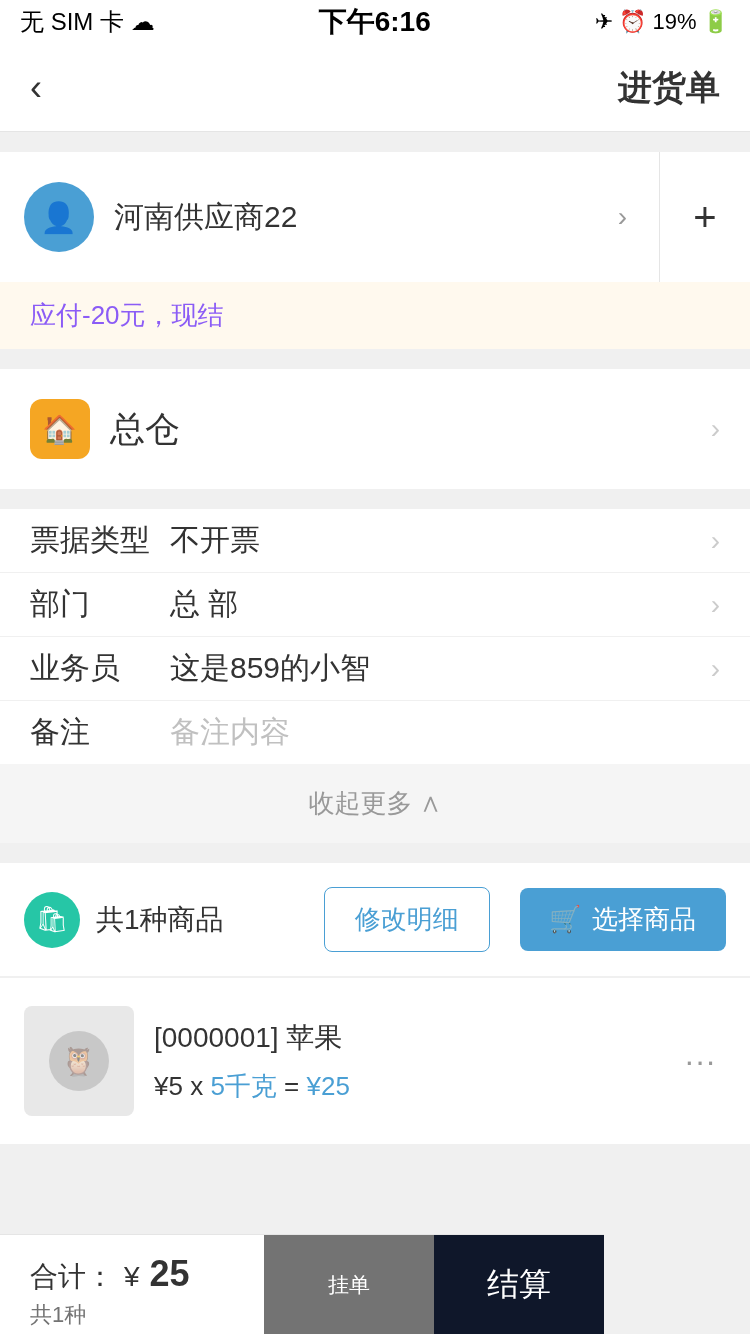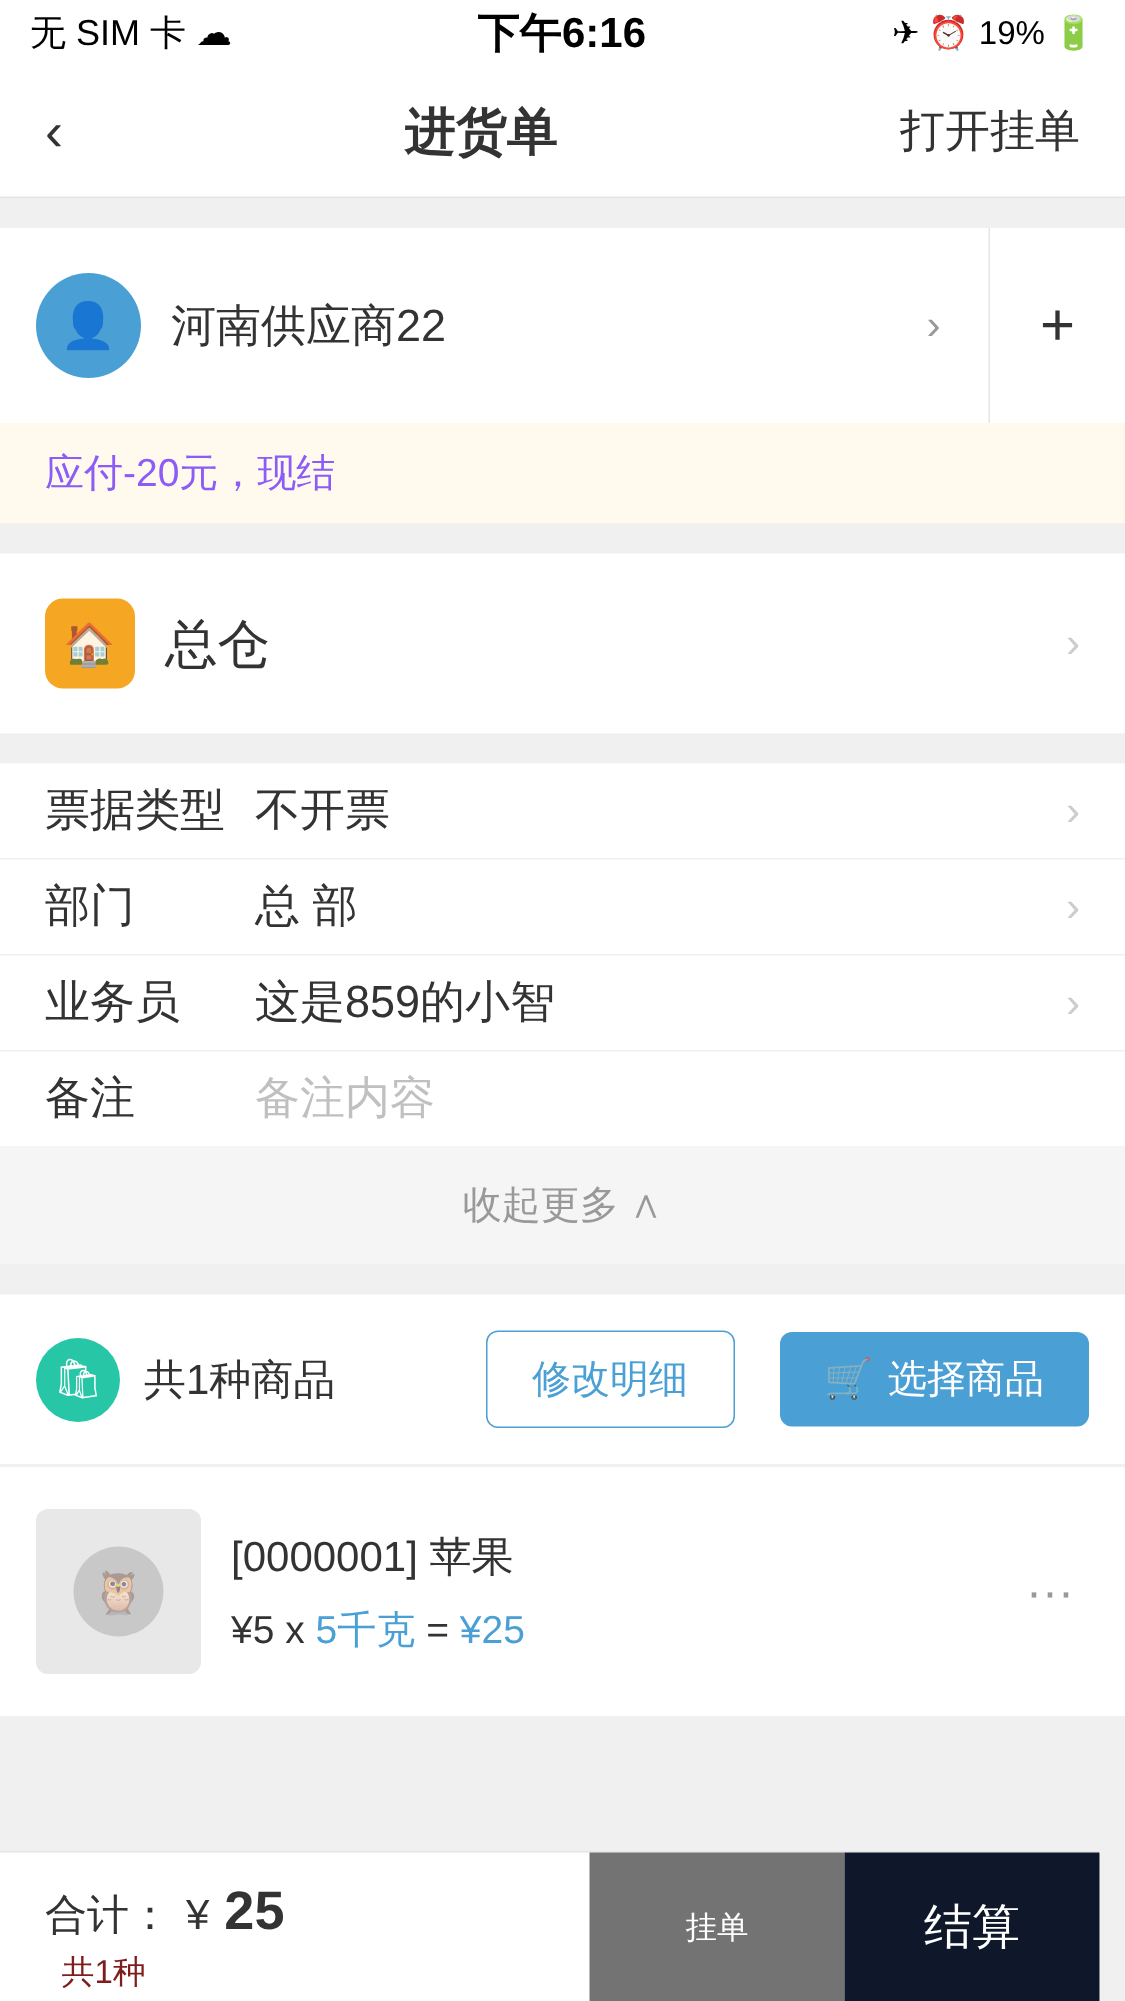--- a/index.html
+++ b/index.html
@@ -290,7 +290,6 @@
 <div class="nav-bar">
   <div class="nav-back">‹</div>
   <div class="nav-title">进货单</div>
-  <div class="nav-action">打开挂单</div>
 </div>
 
 <div class="section-gap"></div>

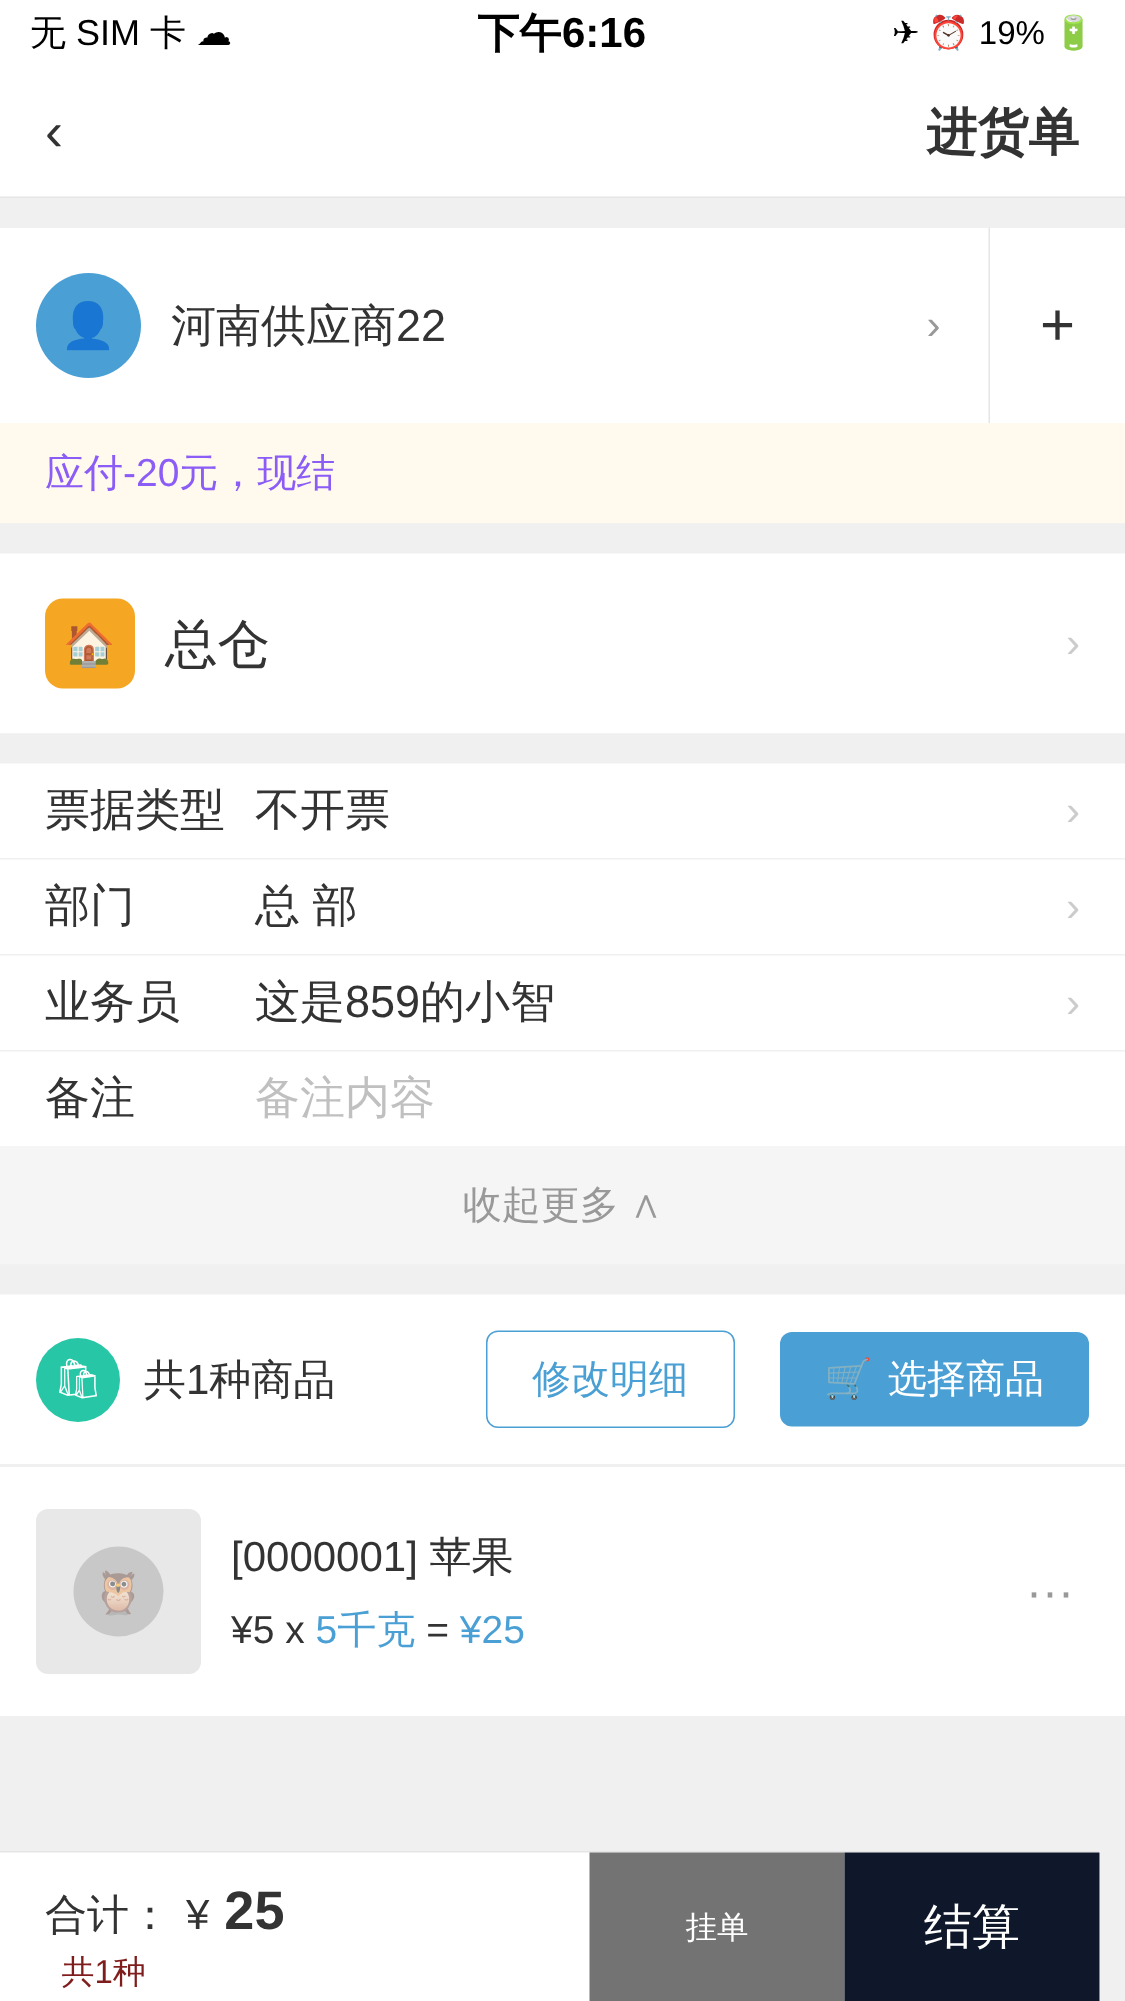--- a/index.html
+++ b/index.html
@@ -220,7 +220,7 @@
       position: fixed;
       bottom: 0;
       left: 0;
-      width: 733px;
+      width: 604px;
       height: 100px;
       display: flex;
       align-items: stretch;

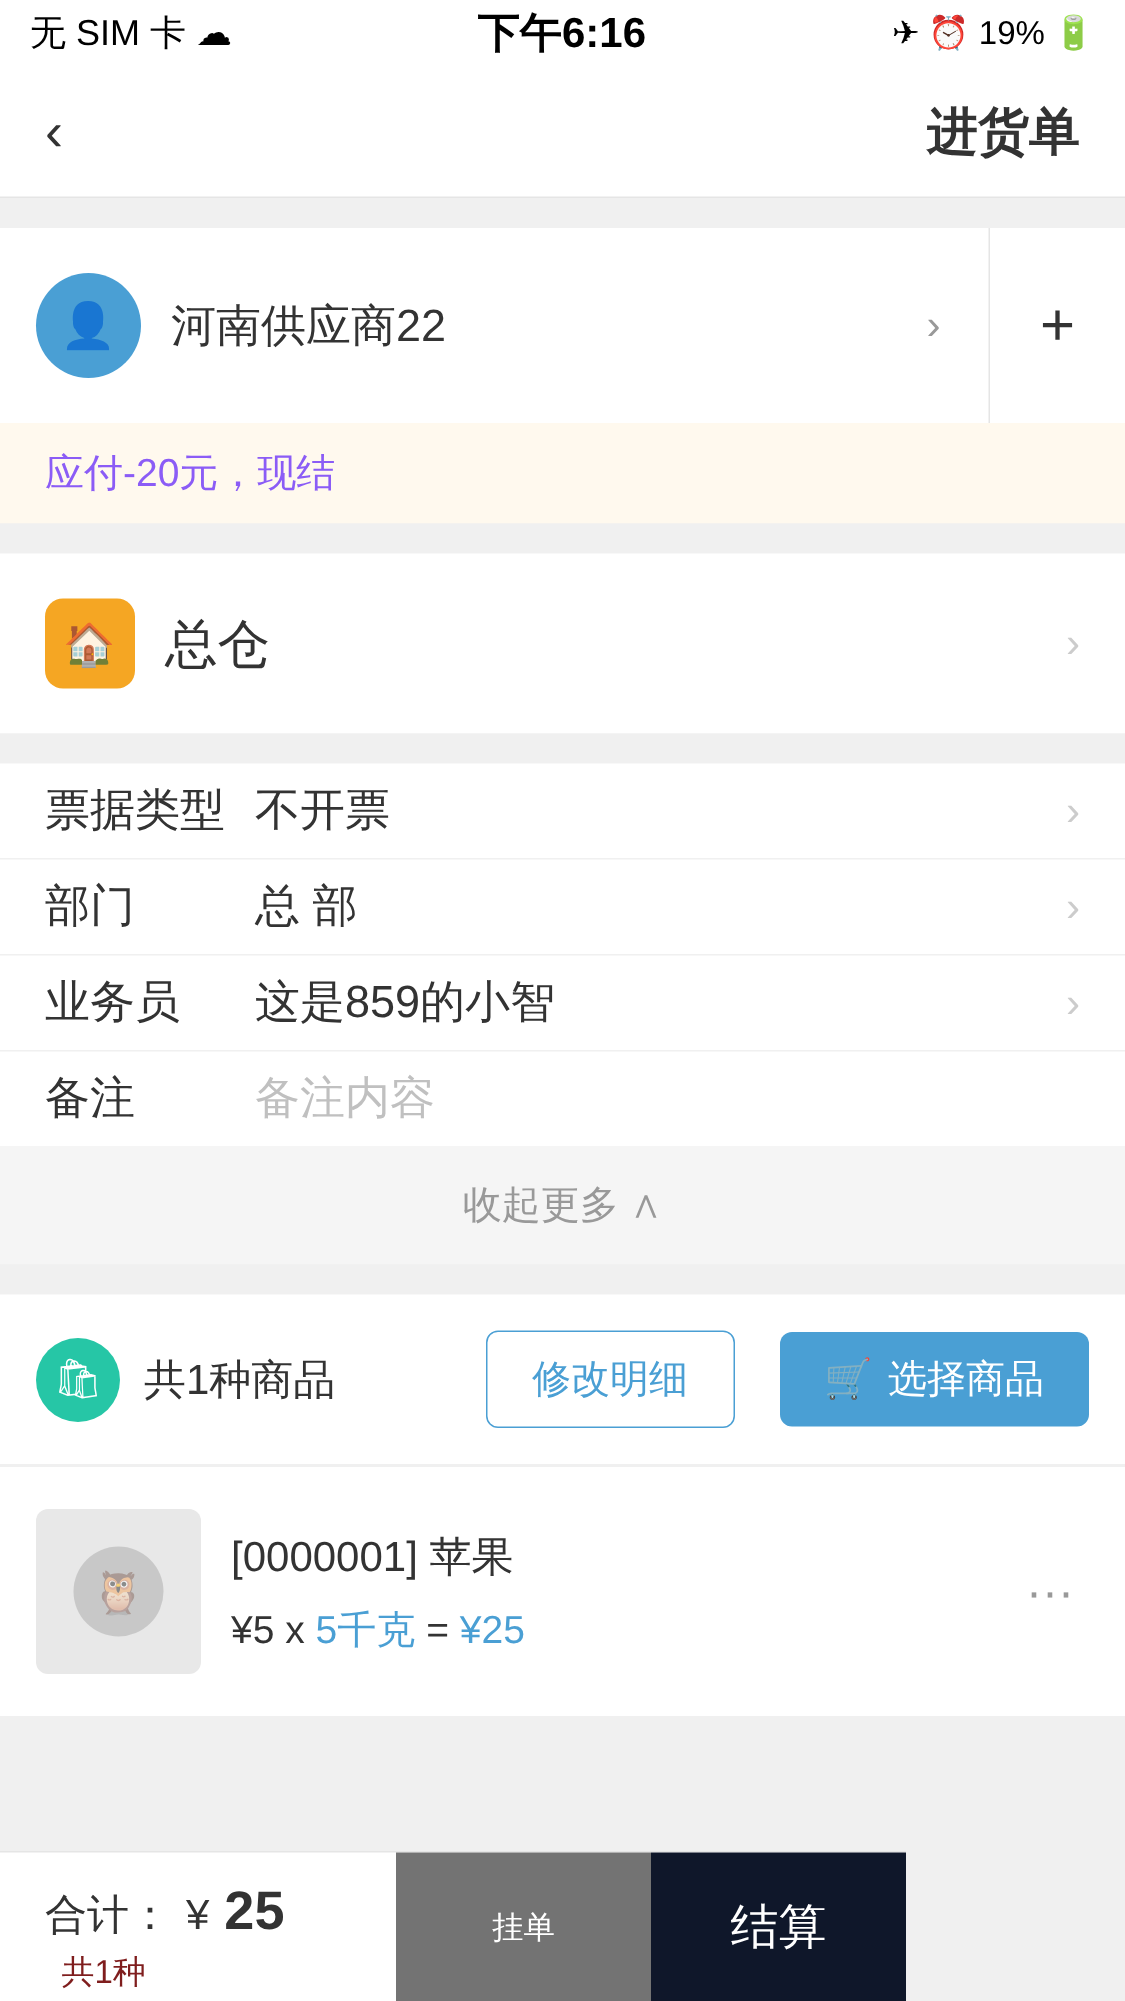--- a/index.html
+++ b/index.html
@@ -236,7 +236,7 @@
     }
     .bottom-total-top { font-size: 28px; color: #333; display: flex; align-items: baseline; gap: 10px; }
     .bottom-total-top .amount { font-size: 36px; font-weight: 700; color: #333; margin-top: 13px; }
-    .bottom-total-sub { font-size: 22px; color: #7f1d1d; margin-top: 4px; margin-left: 11px; }
+    .bottom-total-sub { font-size: 22px; color: #737373; margin-top: 4px; }
     .btn-pending {
       width: 170px;
       background: #737373;

